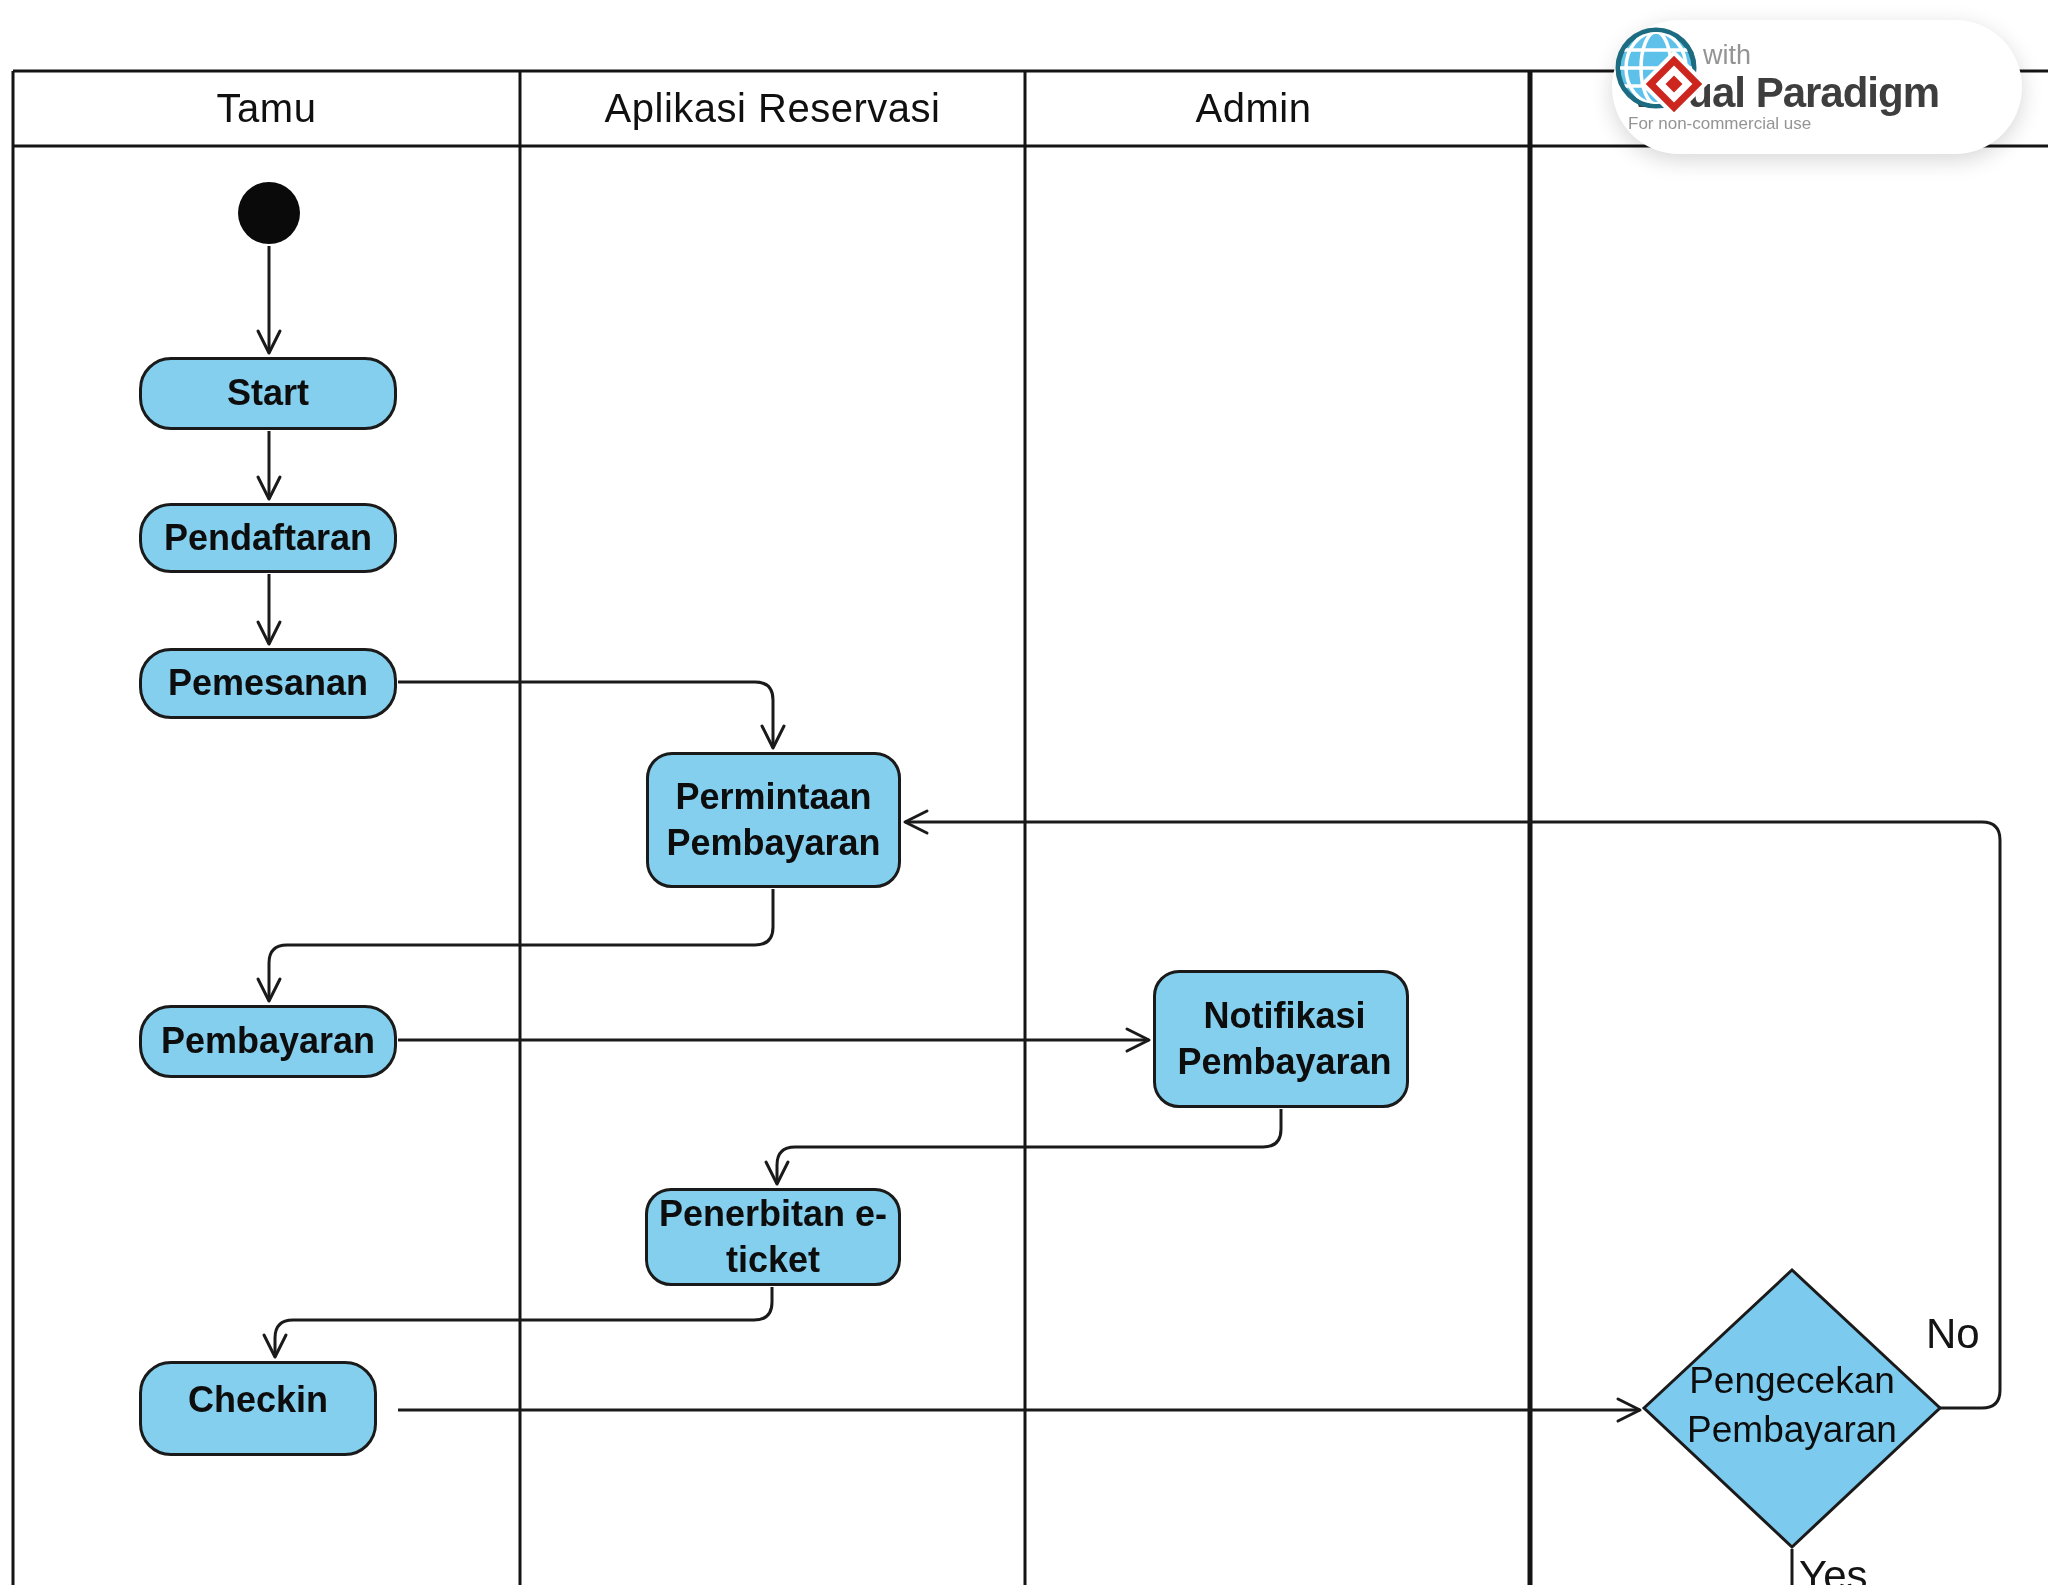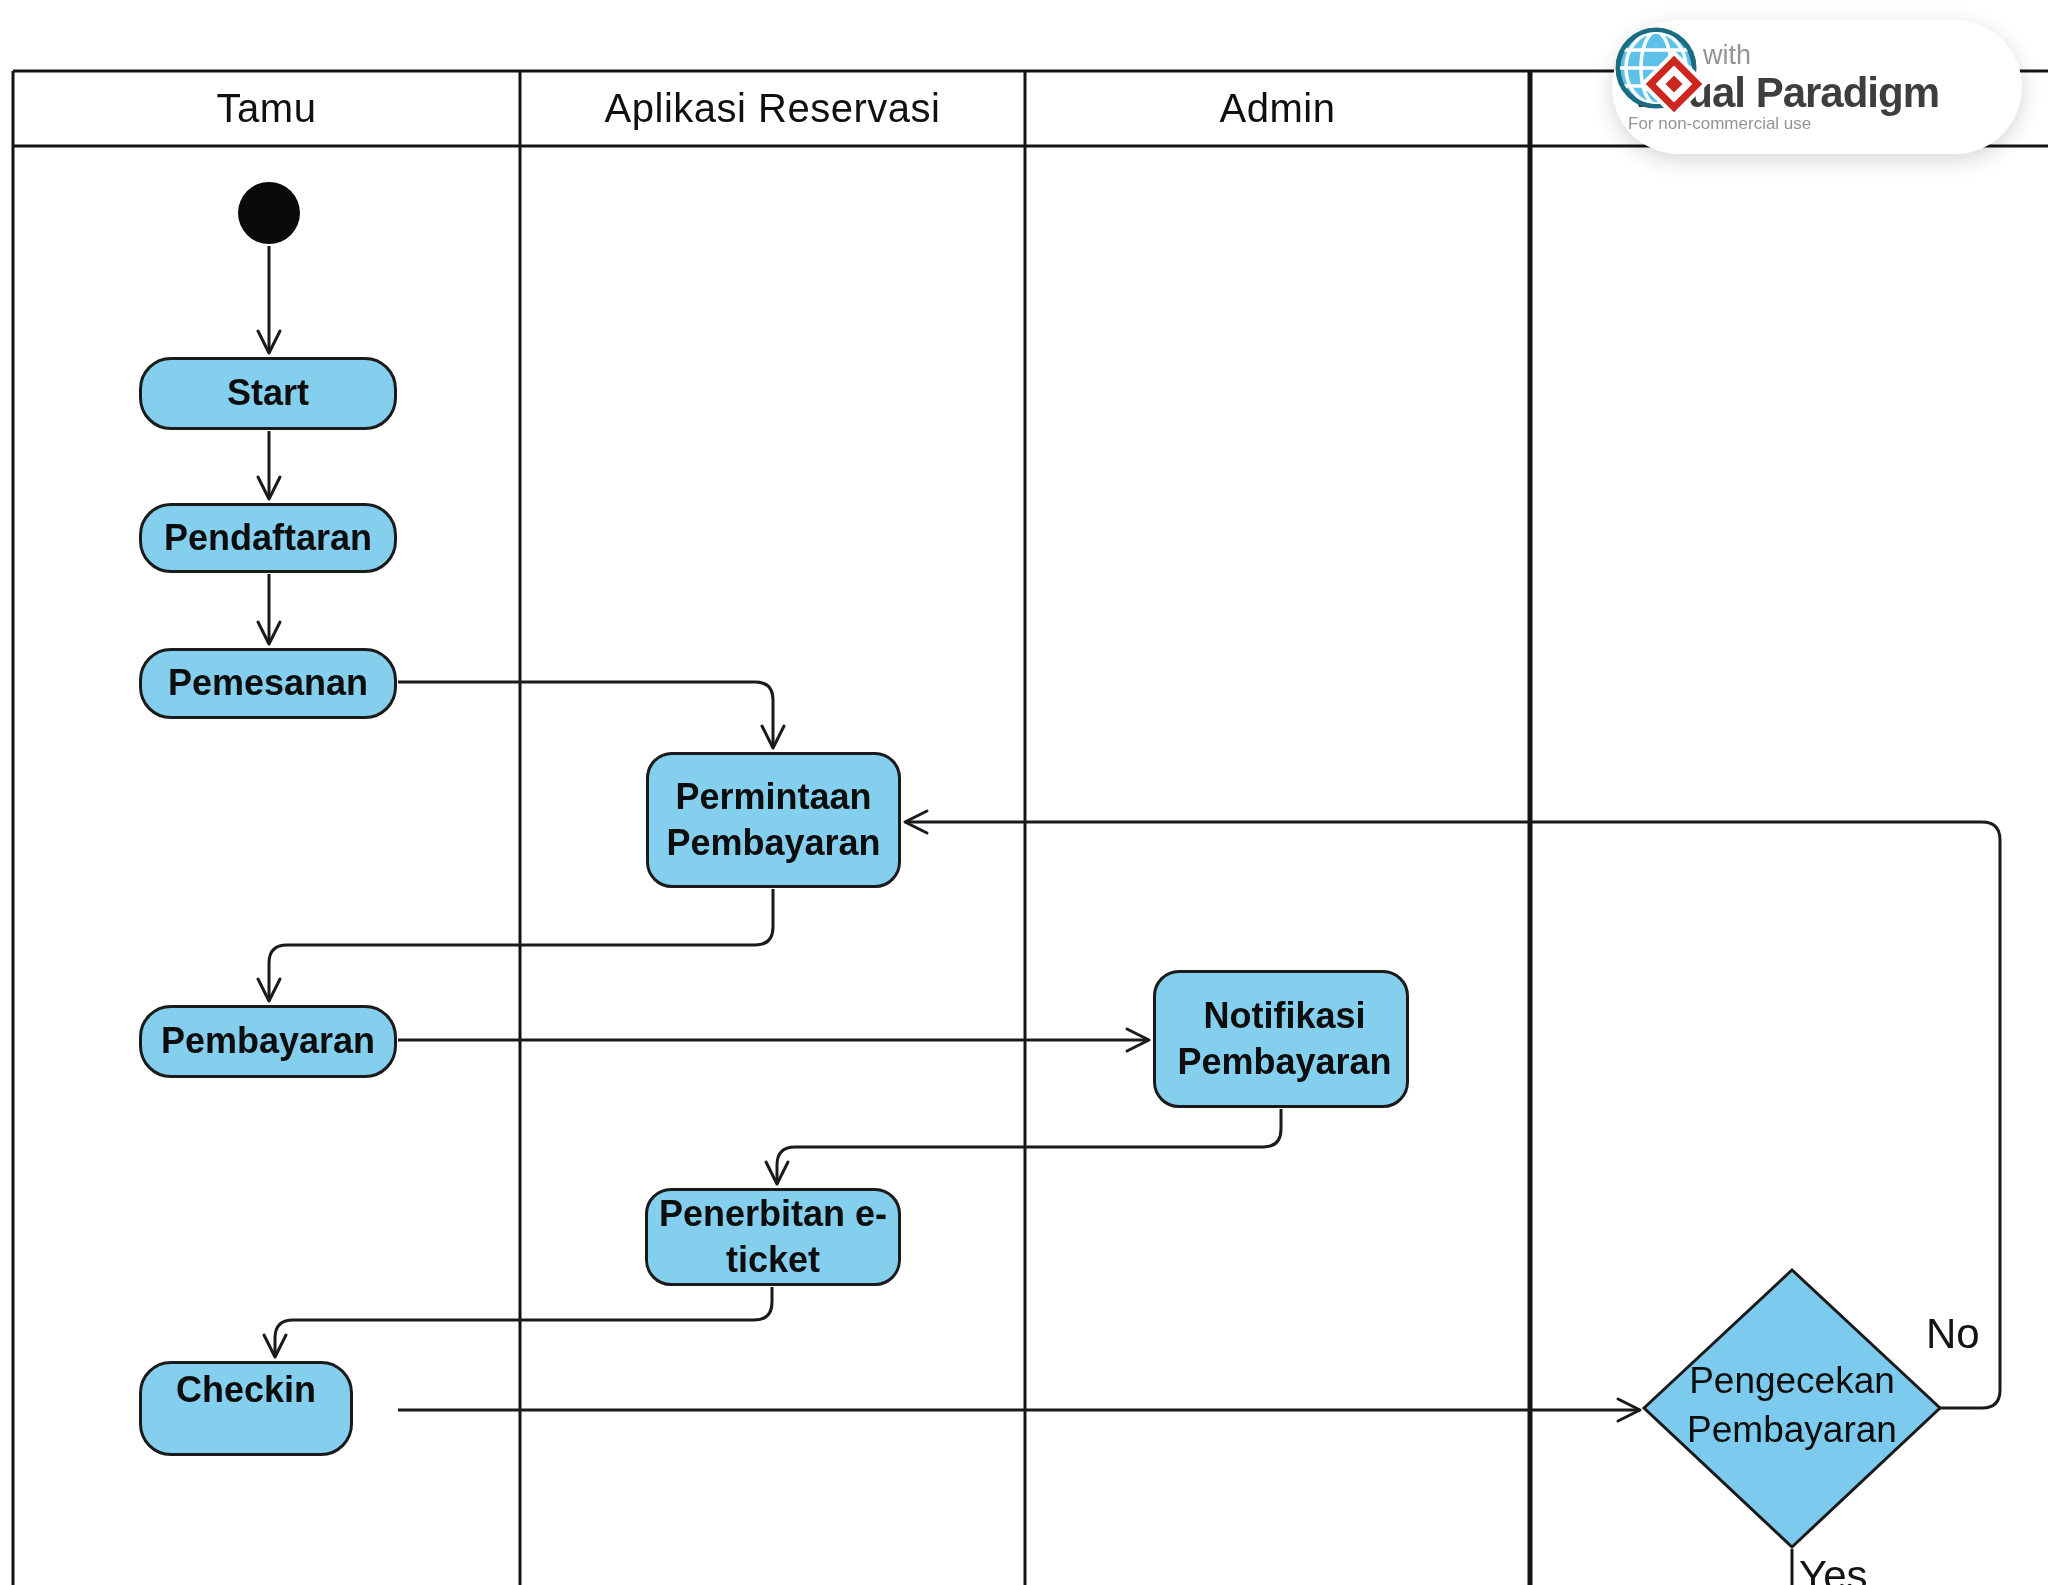--- a/index.html
+++ b/index.html
@@ -106,7 +106,7 @@
 
   <div class="lane-label" style="left:13px;width:507px;">Tamu</div>
   <div class="lane-label" style="left:520px;width:505px;">Aplikasi Reservasi</div>
-  <div class="lane-label" style="left:1025px;width:505px;">Admin</div>
+  <div class="lane-label" style="left:1001px;width:505px;">Admin</div>
   <div class="lane-label" style="left:1530px;width:518px;"></div>
 
   <div class="node r-pill" id="n-start">Start</div>

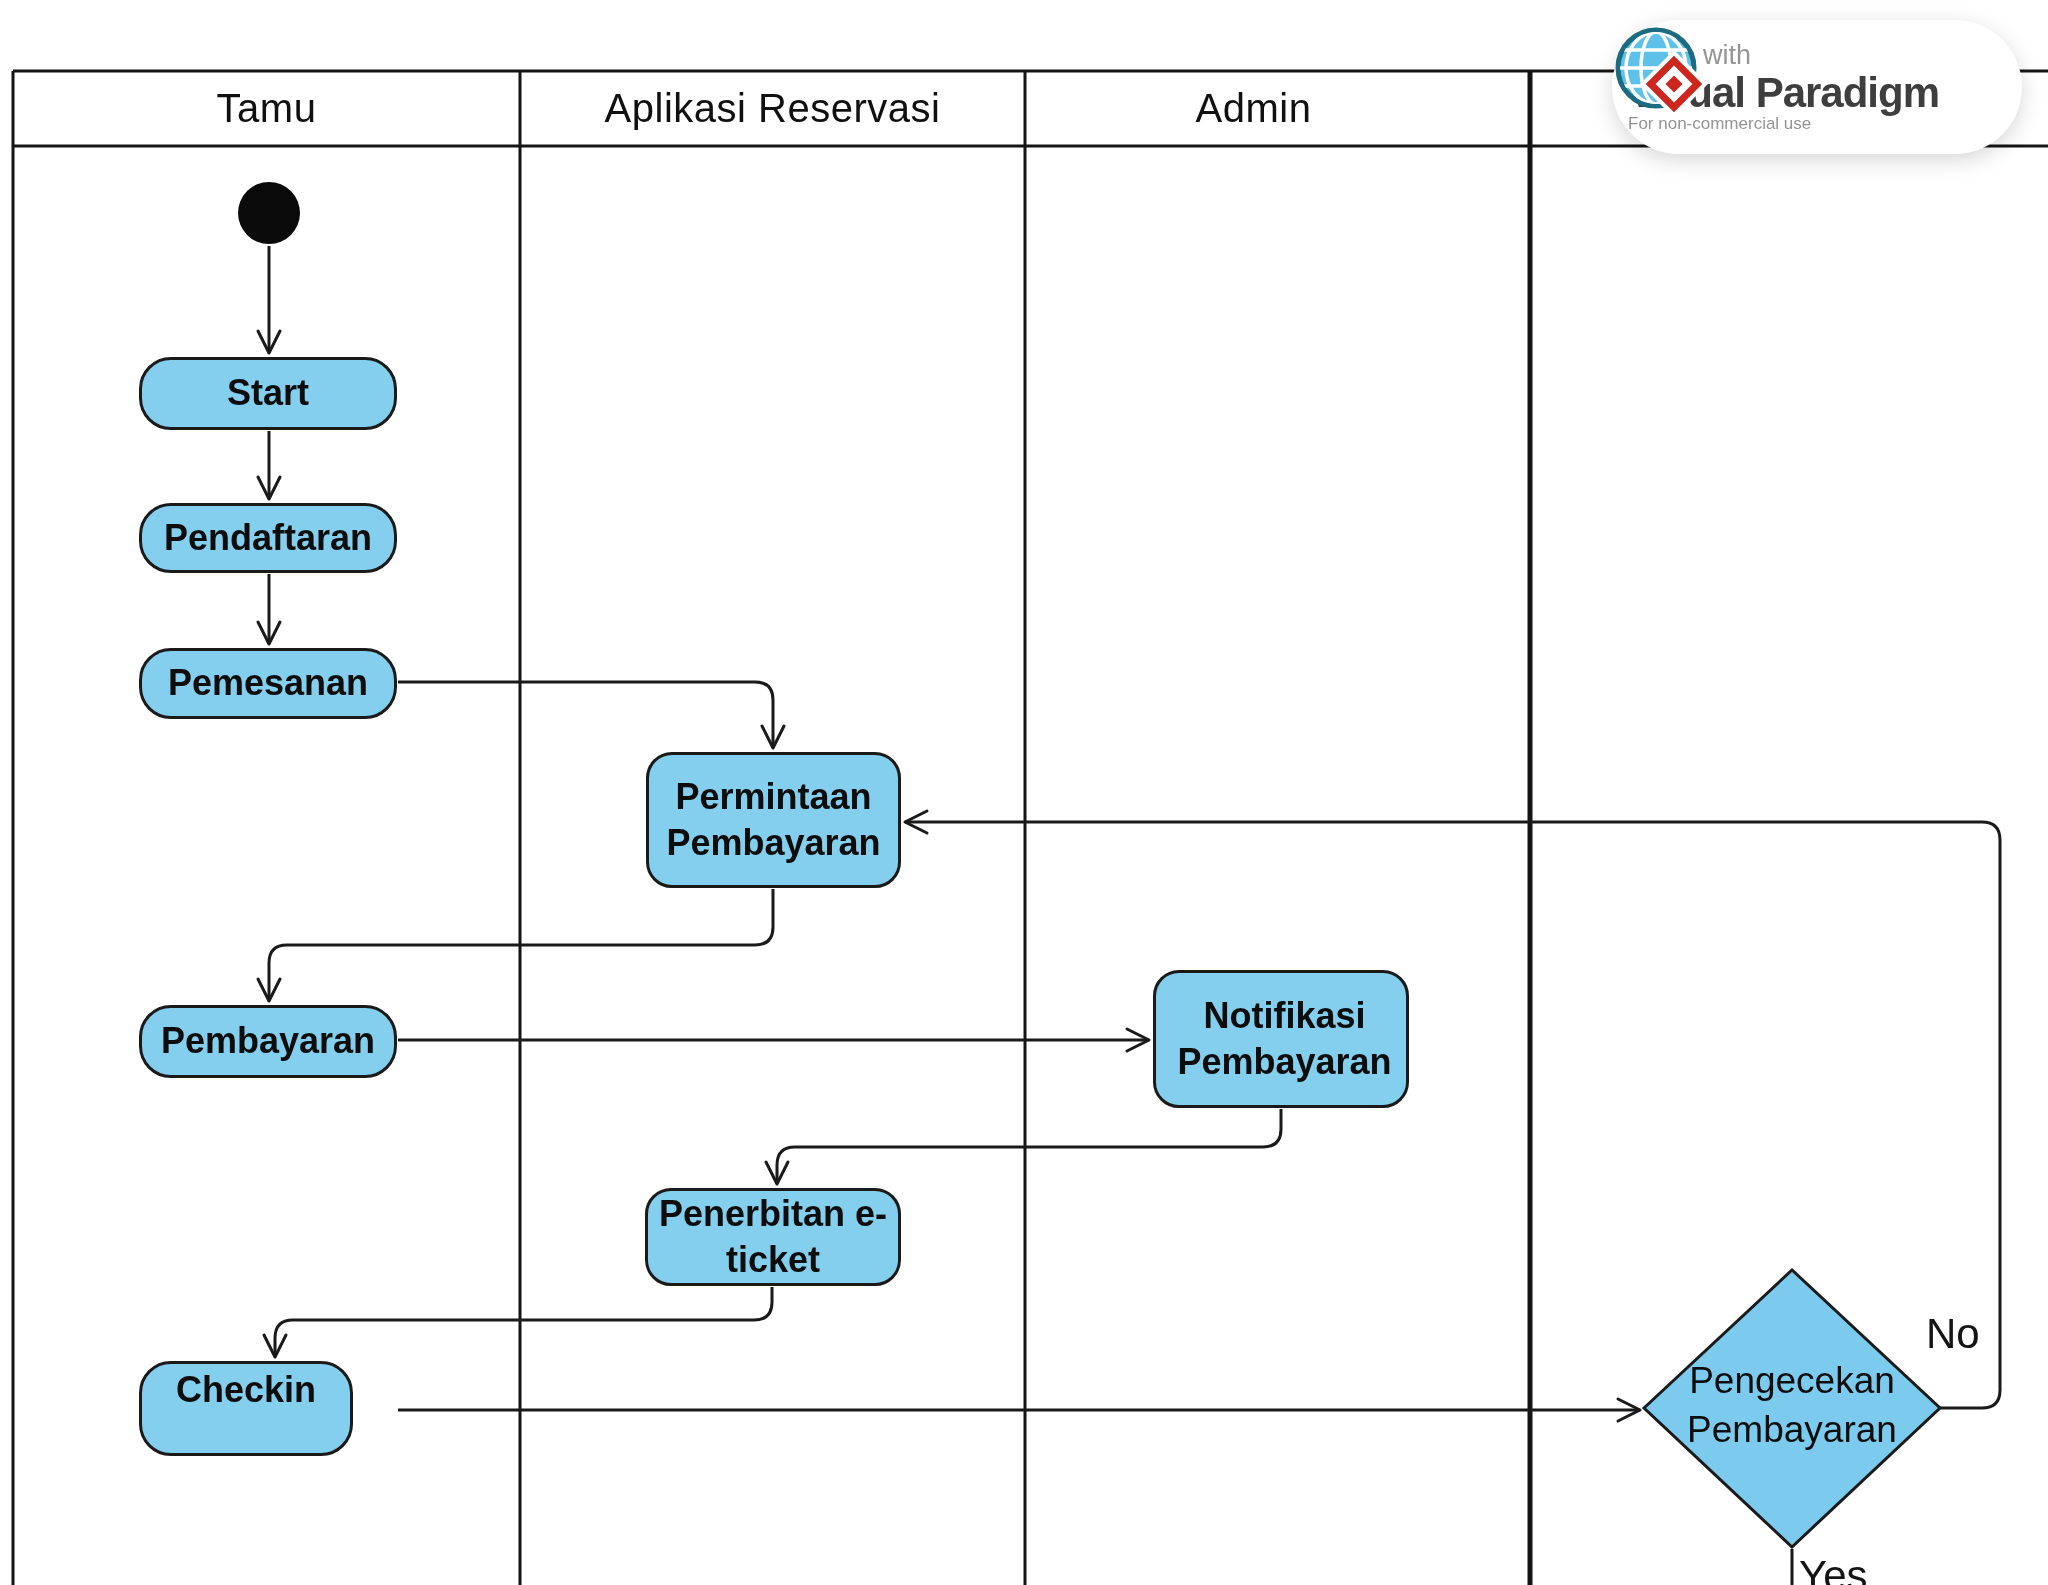--- a/index.html
+++ b/index.html
@@ -37,8 +37,8 @@
   #n-pembayaran {left:139px;top:1005px;width:258px;height:73px;}
   #n-notifikasi {left:1153px;top:970px;width:256px;height:138px;padding-left:17px;}
   #n-penerbitan {left:645px;top:1188px;width:256px;height:98px;}
-  #n-checkin    {left:139px;top:1361px;width:214px;height:95px;
-                 align-items:flex-start;padding-top:3px;}
+  #n-checkin    {left:139px;top:1361px;width:238px;height:95px;
+                 align-items:flex-start;padding-top:13px;}
 
   .diamond-label{
     position:absolute;z-index:3;

